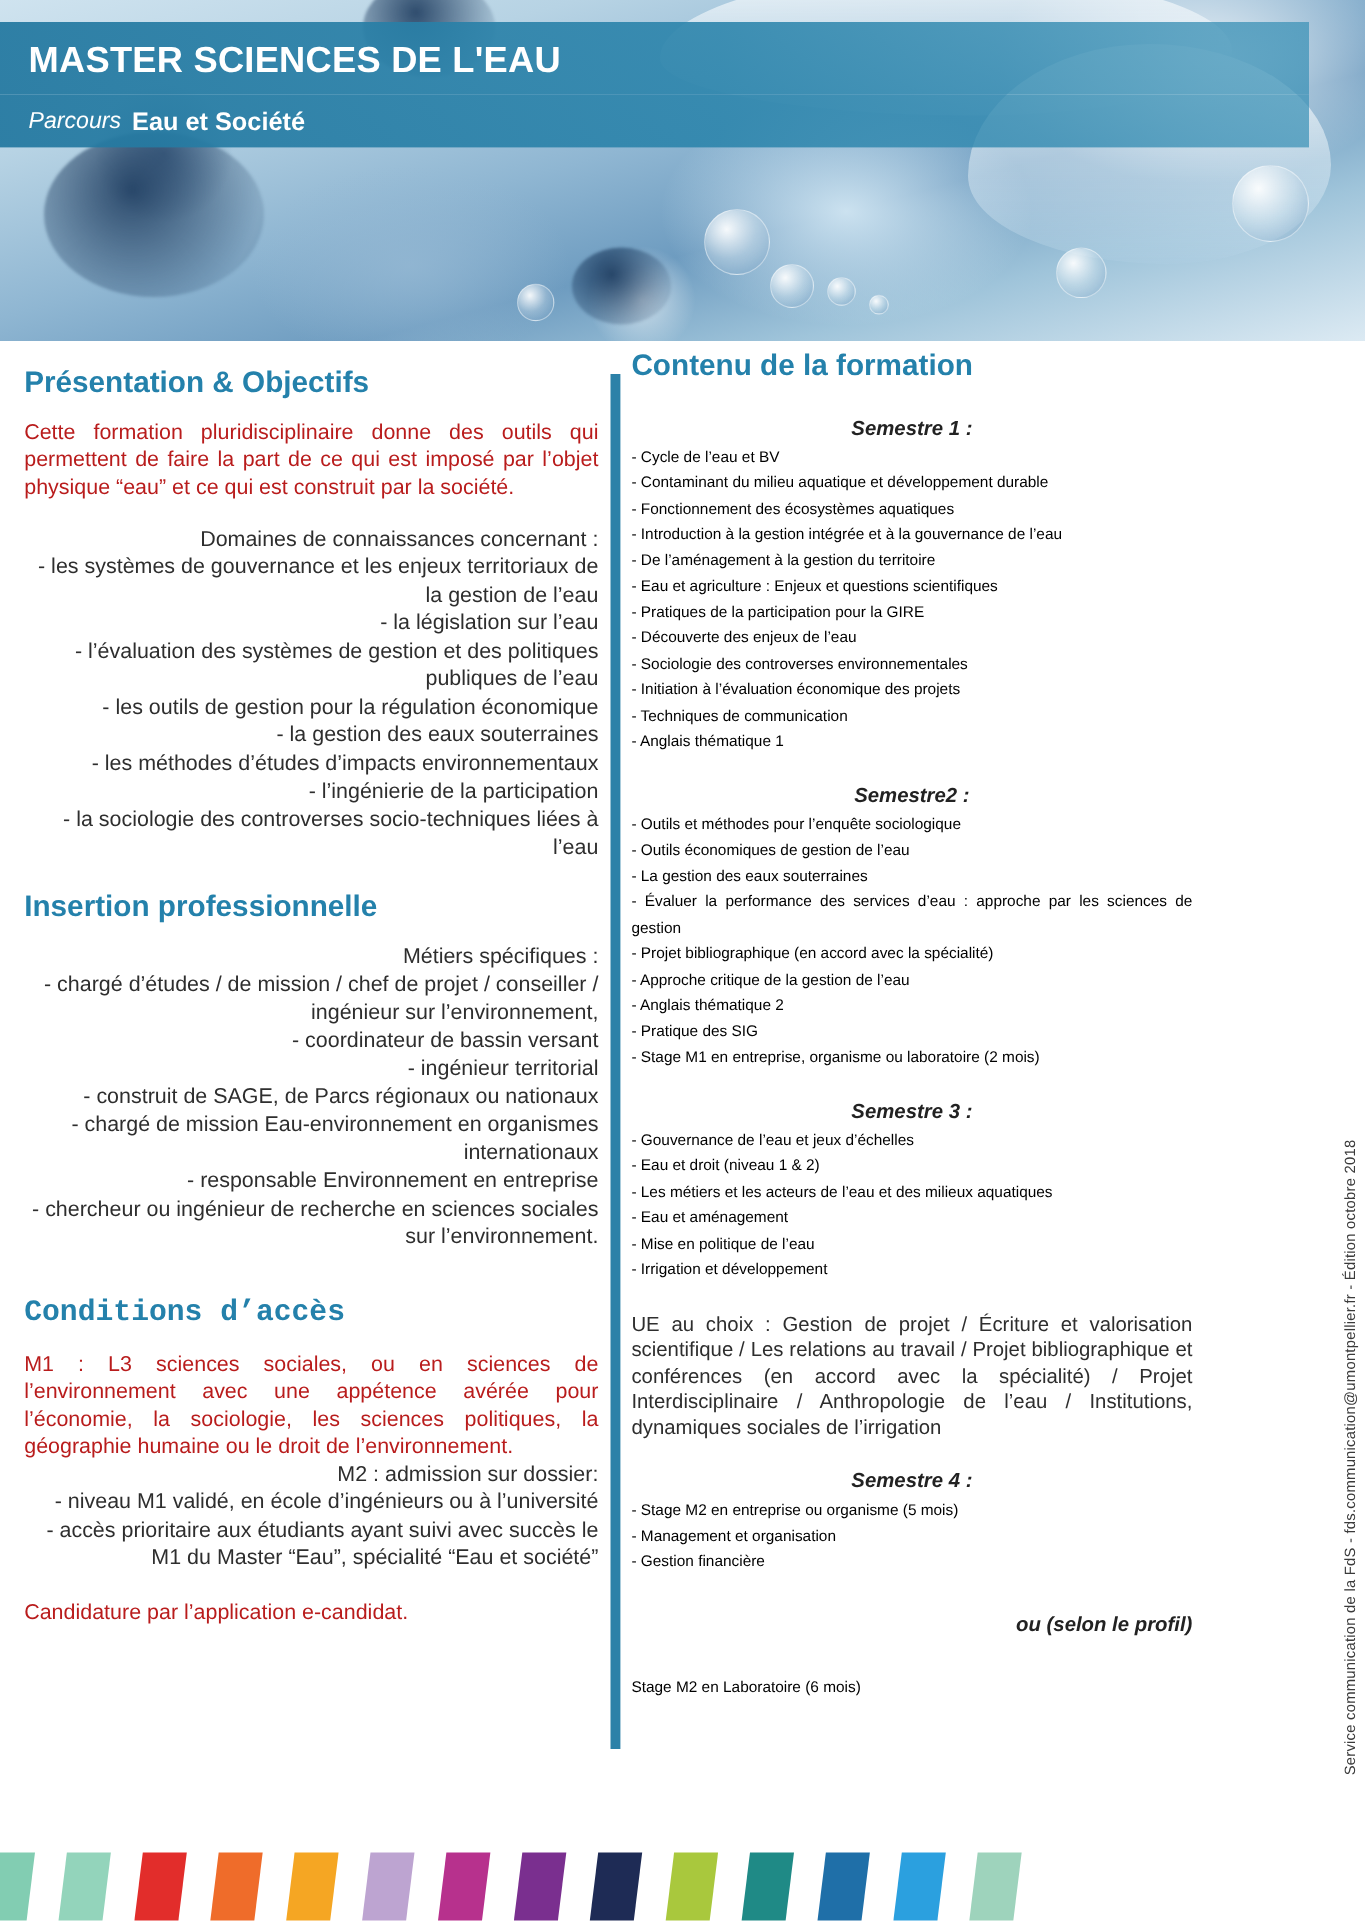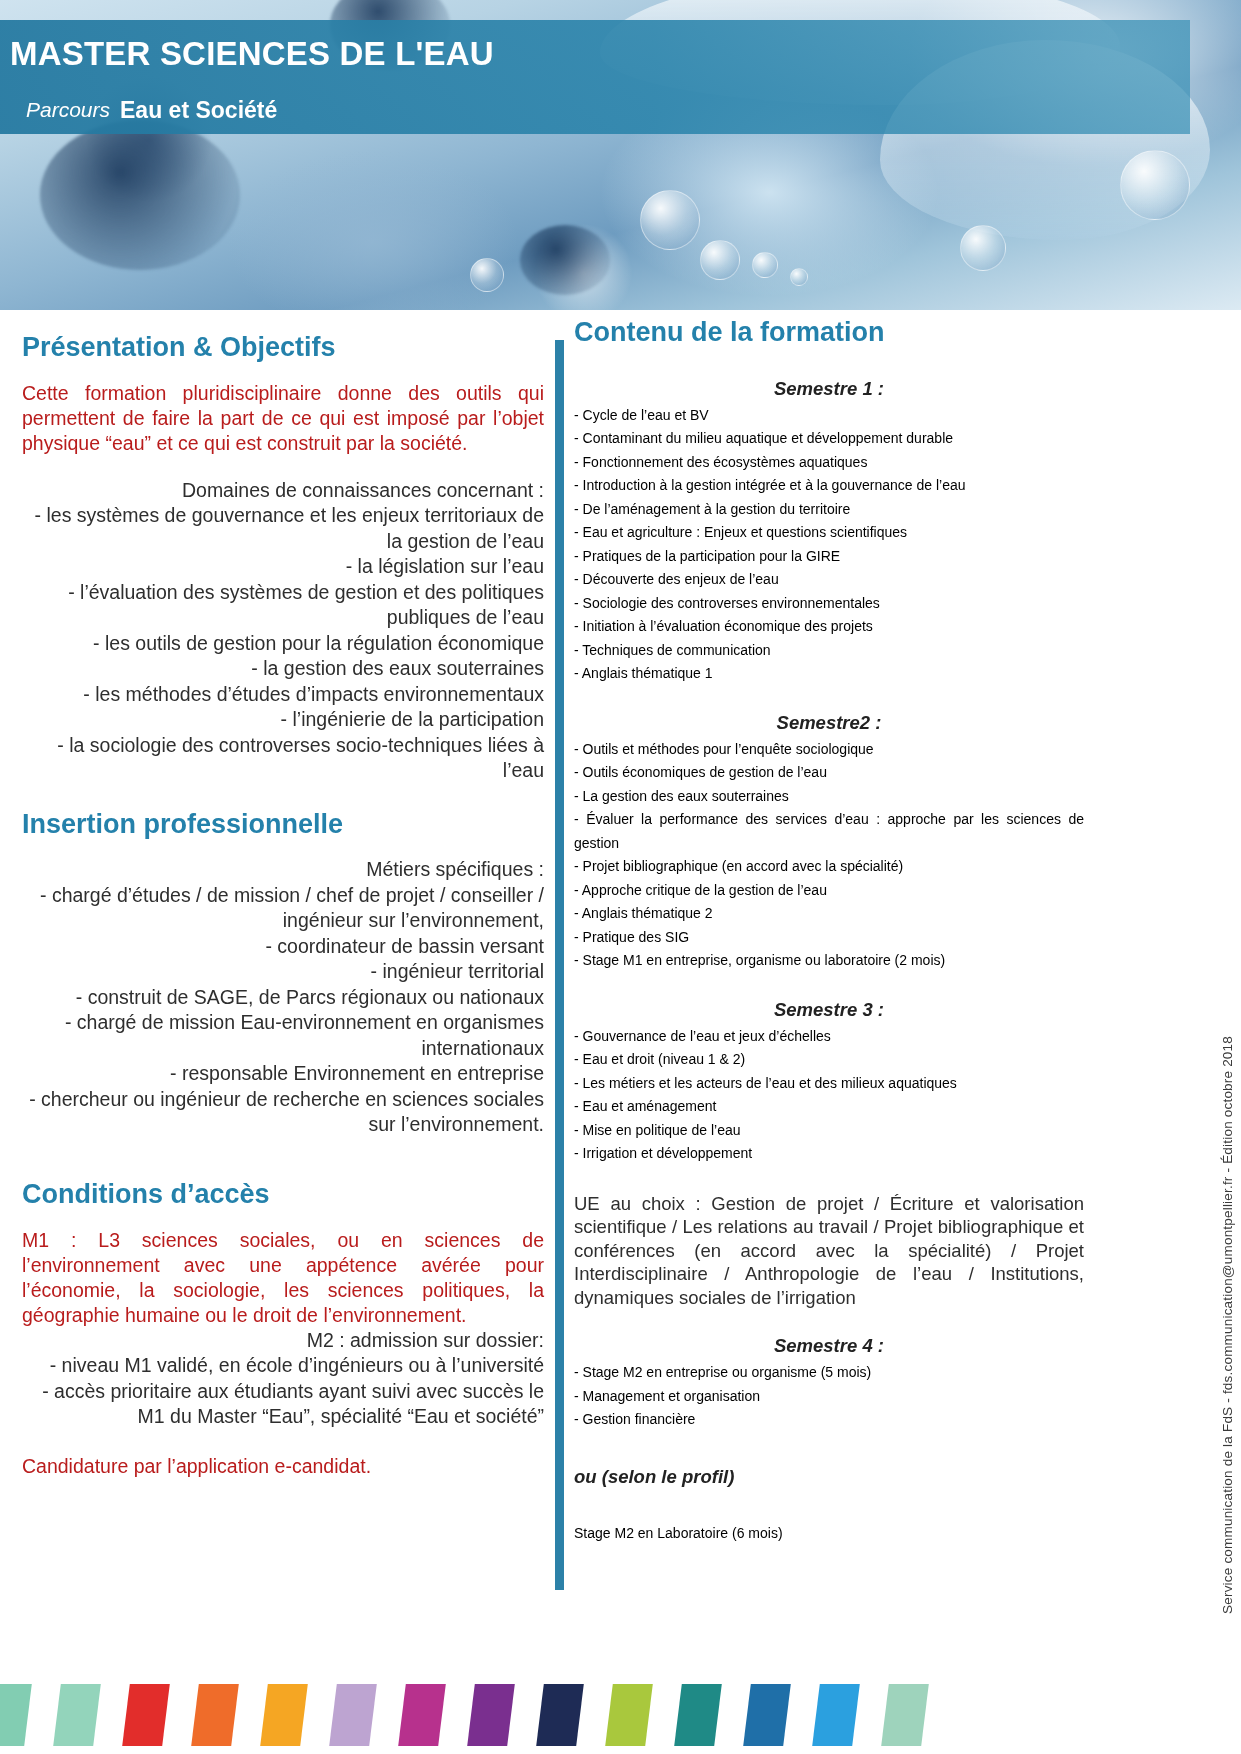--- a/index.html
+++ b/index.html
@@ -43,7 +43,7 @@
   }
   .title-band h1 {
     color:#ffffff; font-size:33px; font-weight:bold; letter-spacing:.2px;
-    padding-left:10px; line-height:1; white-space:nowrap;
+    padding-left:26px; line-height:1; white-space:nowrap;
   }
   .parcours-band {
     position:absolute; left:0; top:86px; width:1190px; height:48px;

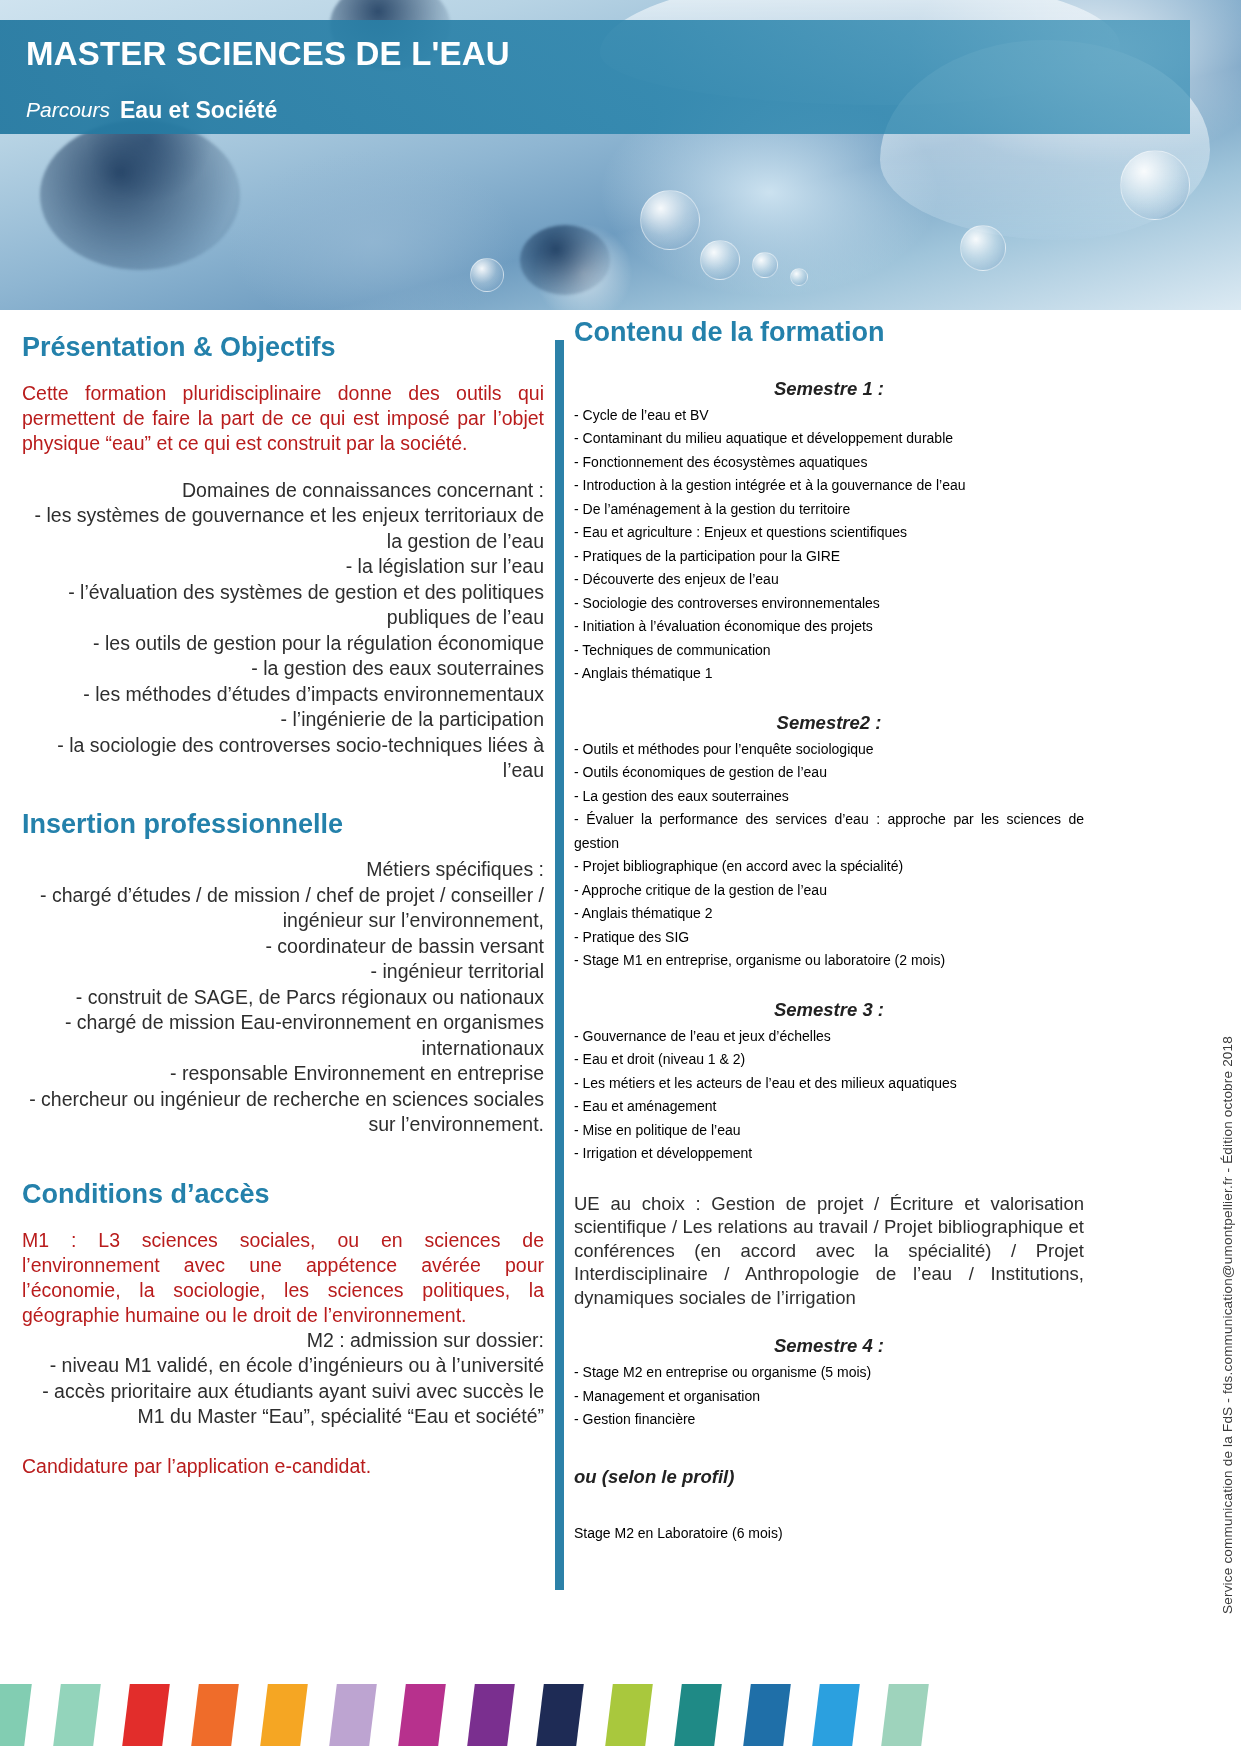--- a/index.html
+++ b/index.html
@@ -171,7 +171,7 @@
         <div>- chercheur ou ingénieur de recherche en sciences sociales sur l’environnement.</div>
       </div>
 
-      <h2 class="section" style="margin-top:42px;">Conditions d’accès</h2>
+      <h2 class="section" style="margin-top:42px;font-family:Liberation Mono, monospace;">Conditions d’accès</h2>
 
       <p class="body">M1 : L3 sciences sociales, ou en sciences de l’environnement avec une appétence avérée pour l’économie, la sociologie, les sciences politiques, la géographie humaine ou le droit de l’environnement.</p>
       <div class="list-left">

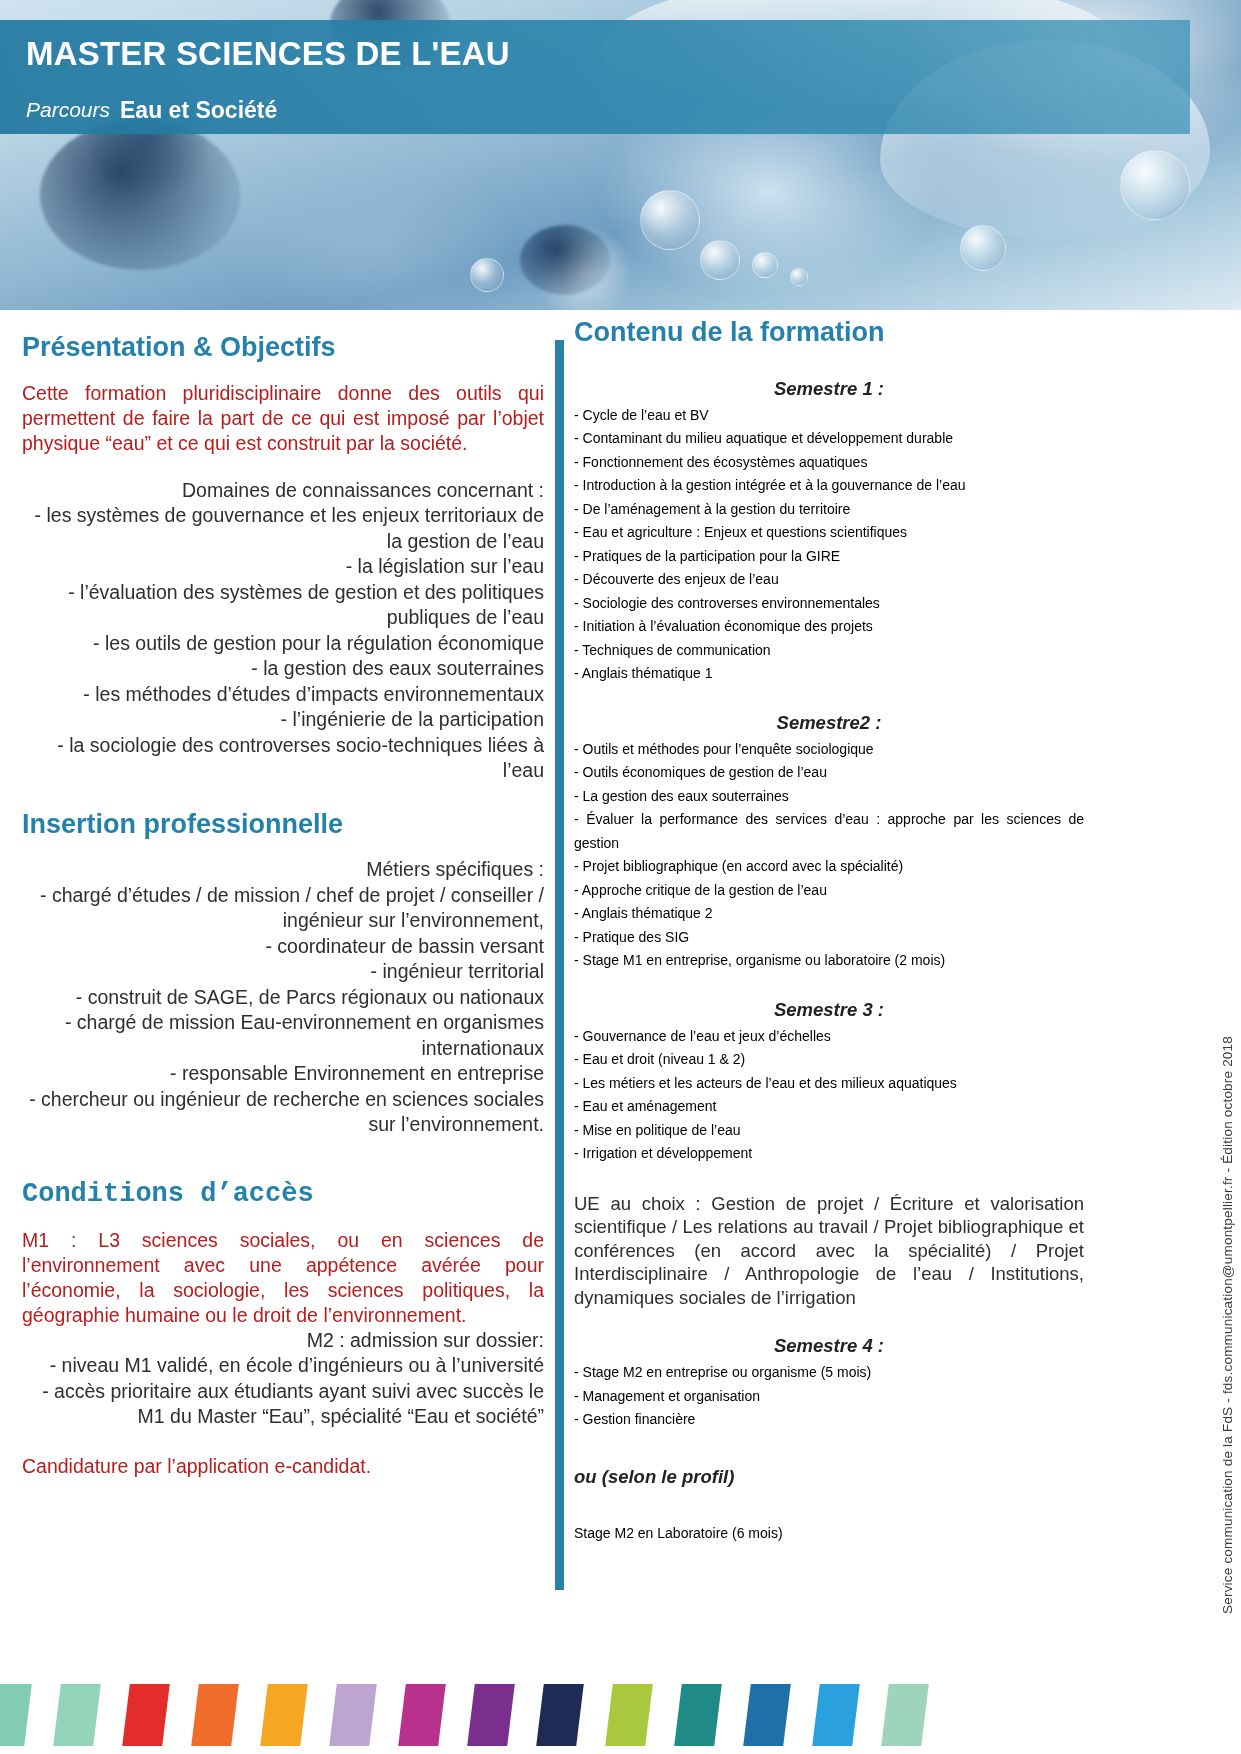--- a/index.html
+++ b/index.html
@@ -88,7 +88,7 @@
   .sem-list div { margin:0; }
   .sem-gap { height:26px; }
   .para-just { color:#2e2e2e; font-size:18.5px; line-height:23.5px; text-align:justify; }
-  .center-ital { text-align:left; font-style:italic; font-weight:bold; font-size:18.5px; color:#222; }
+  .center-ital { text-align:right; font-style:italic; font-weight:bold; font-size:18.5px; color:#222; }
 
   
   .credit {

